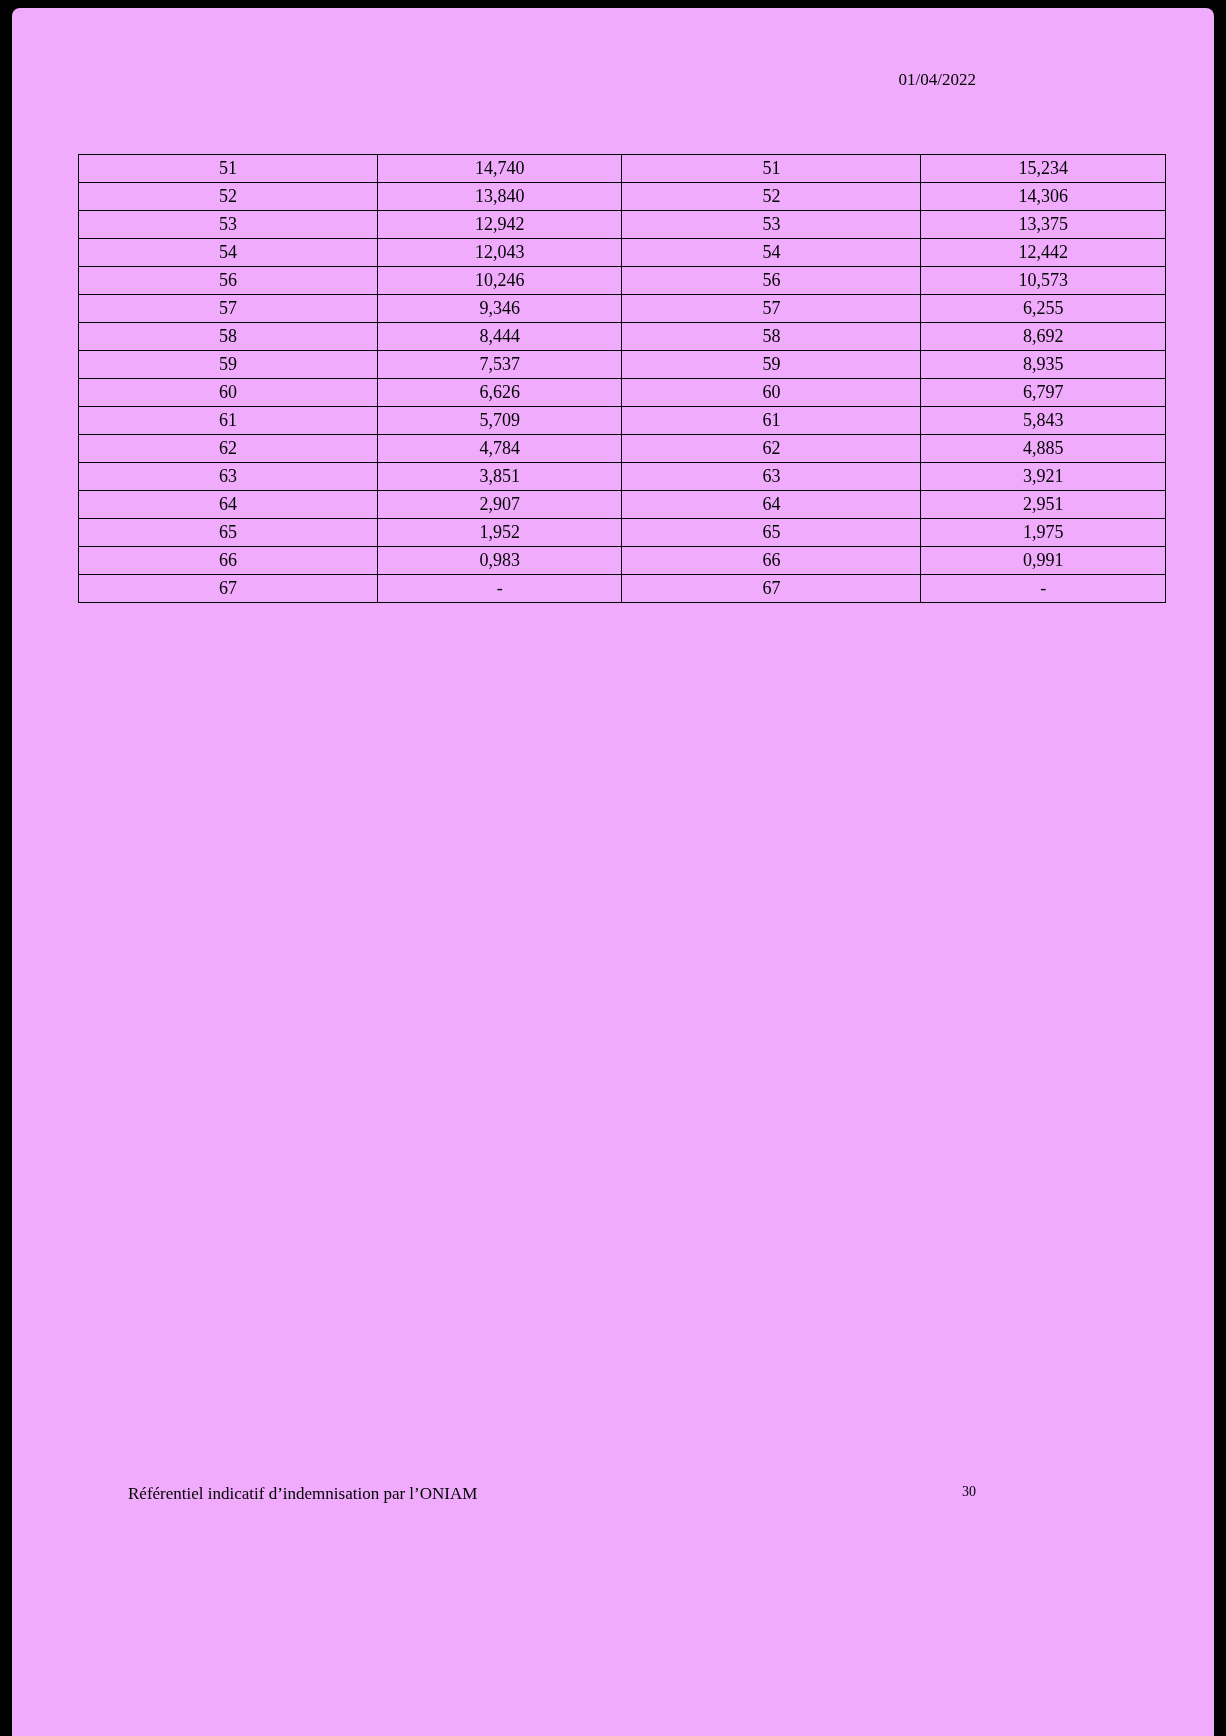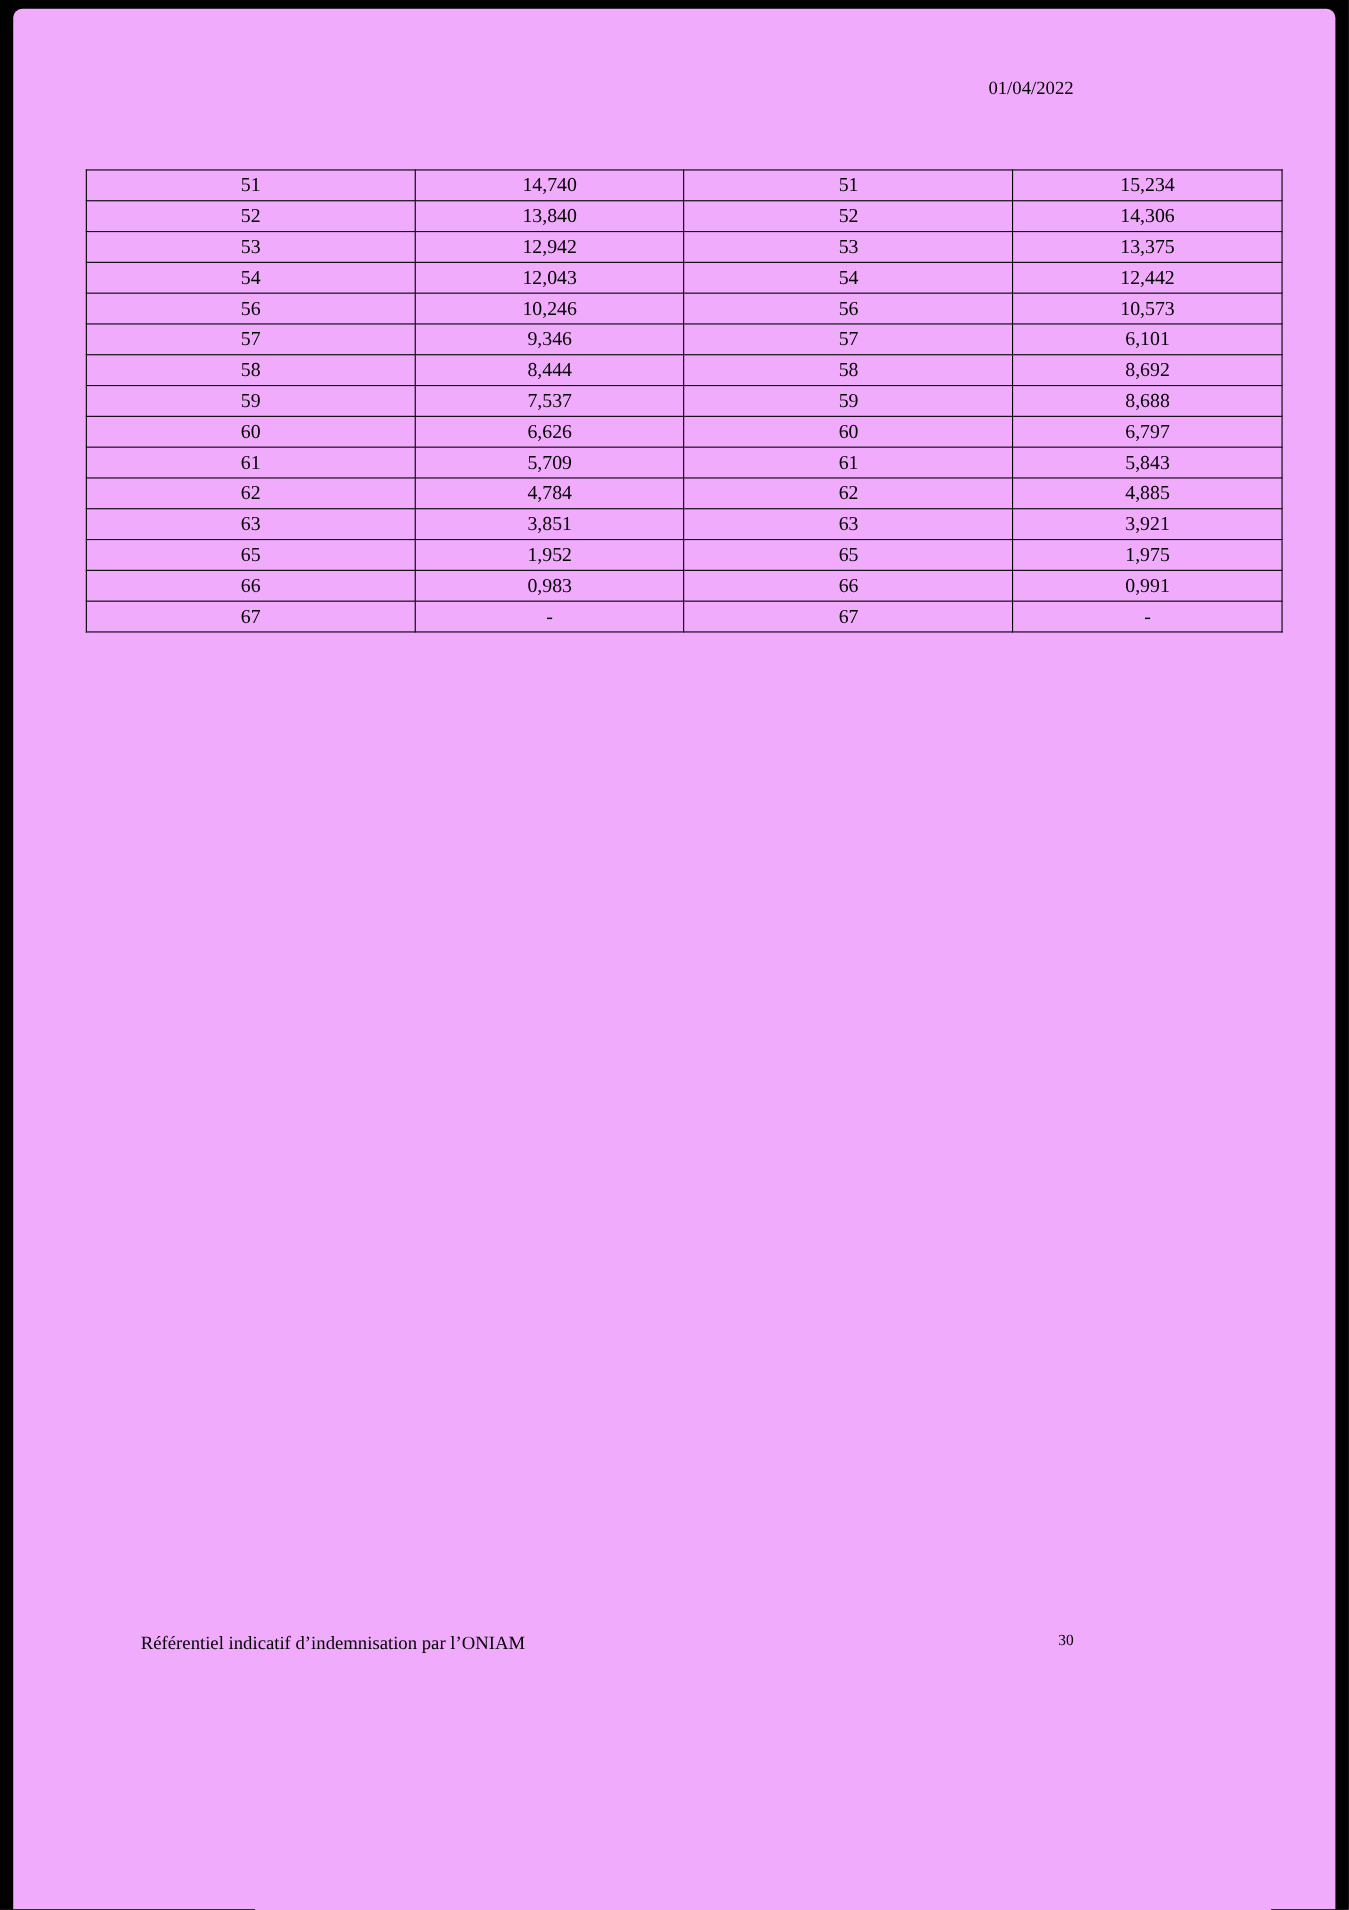--- a/index.html
+++ b/index.html
@@ -119,7 +119,7 @@
             <td>57</td>
             <td>9,346</td>
             <td>57</td>
-            <td>6,101</td>
+            <td>6,255</td>
           </tr>
           <tr>
             <td>58</td>

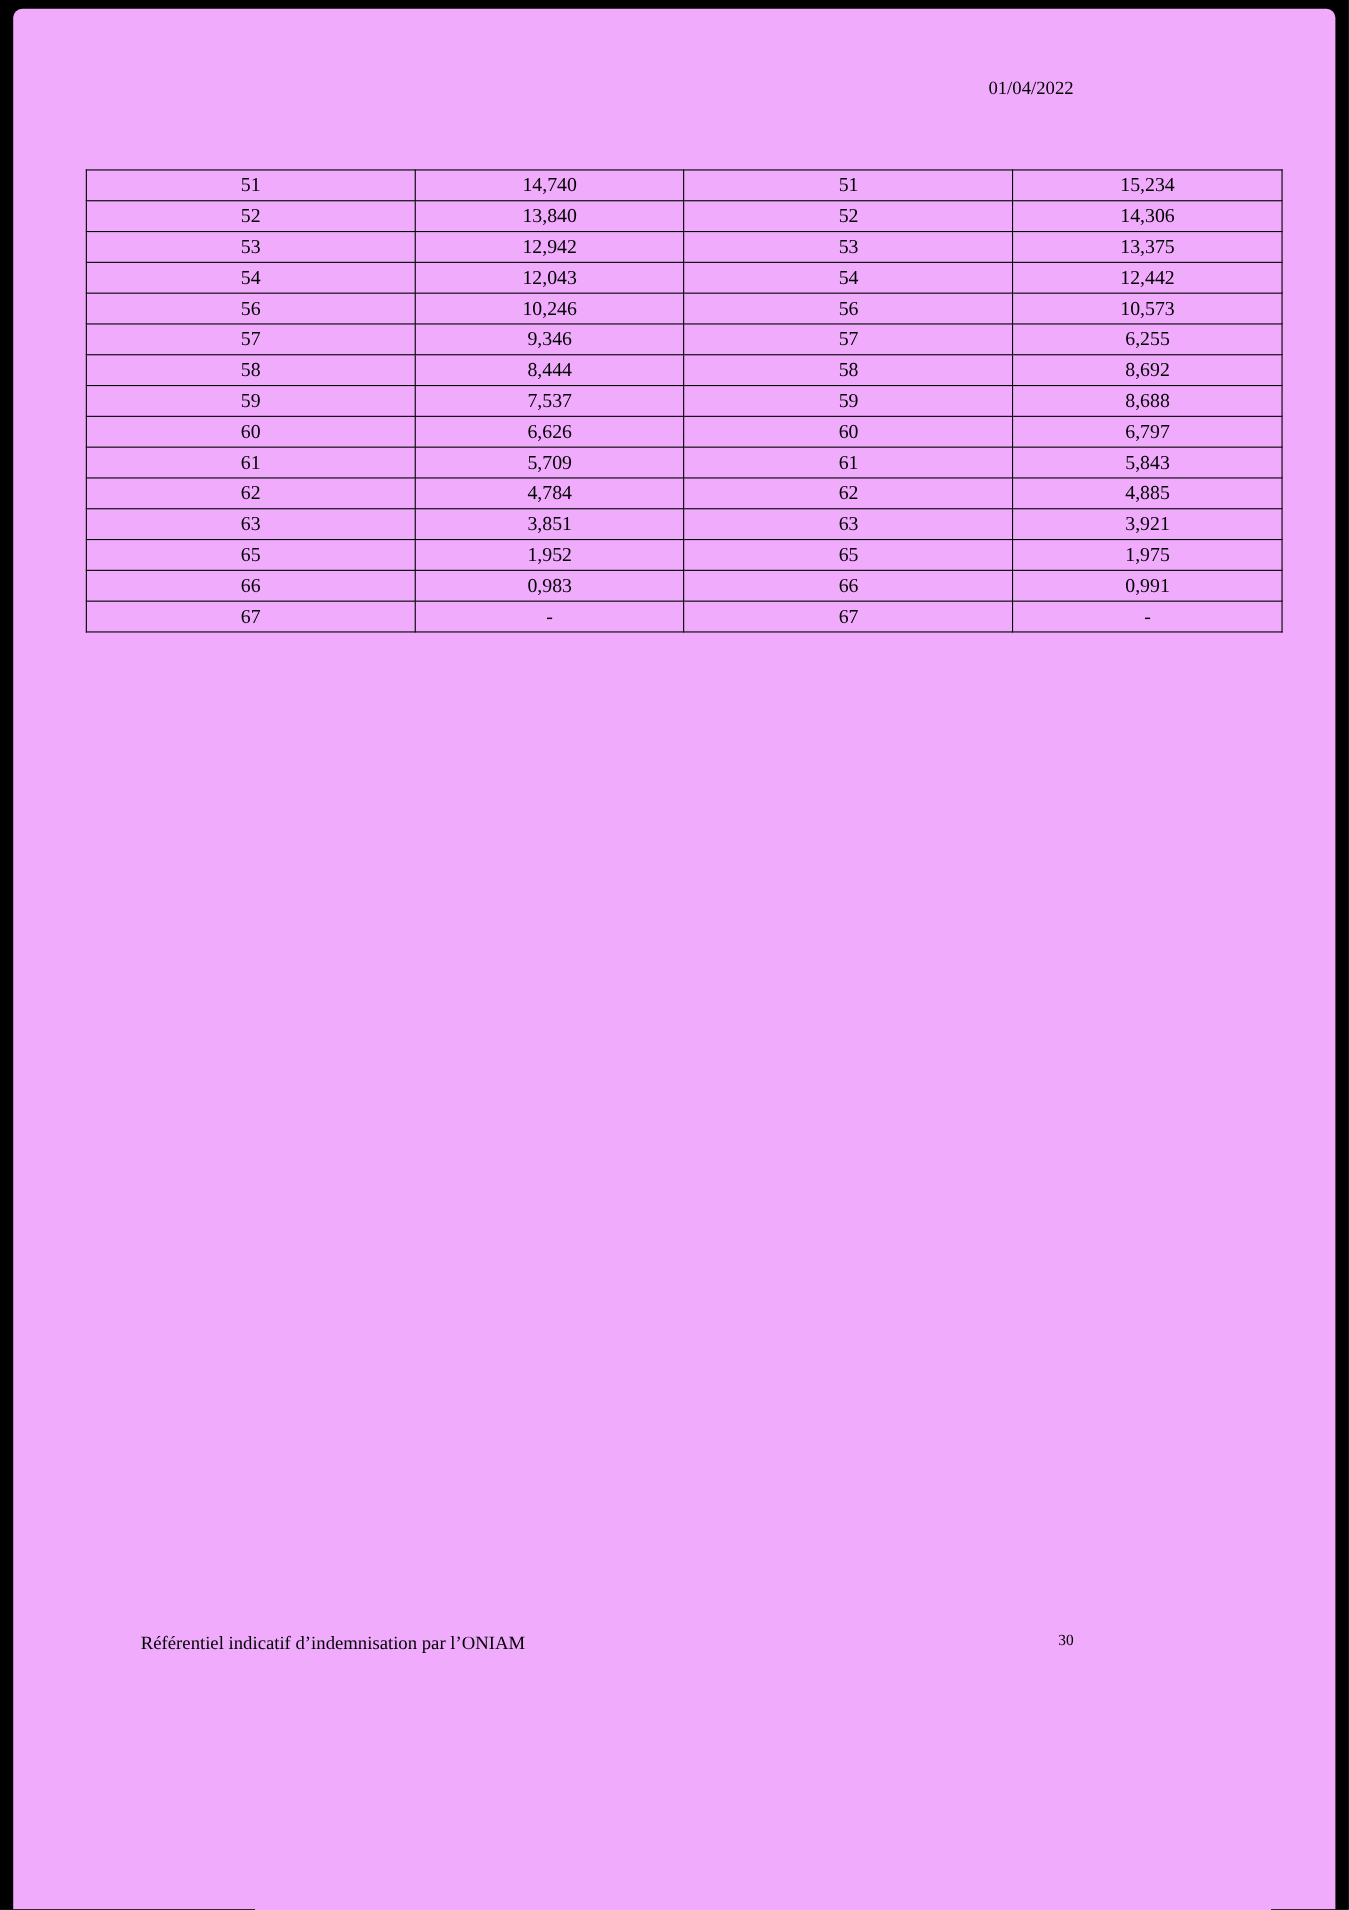--- a/index.html
+++ b/index.html
@@ -131,7 +131,7 @@
             <td>59</td>
             <td>7,537</td>
             <td>59</td>
-            <td>8,688</td>
+            <td>8,935</td>
           </tr>
           <tr>
             <td>60</td>

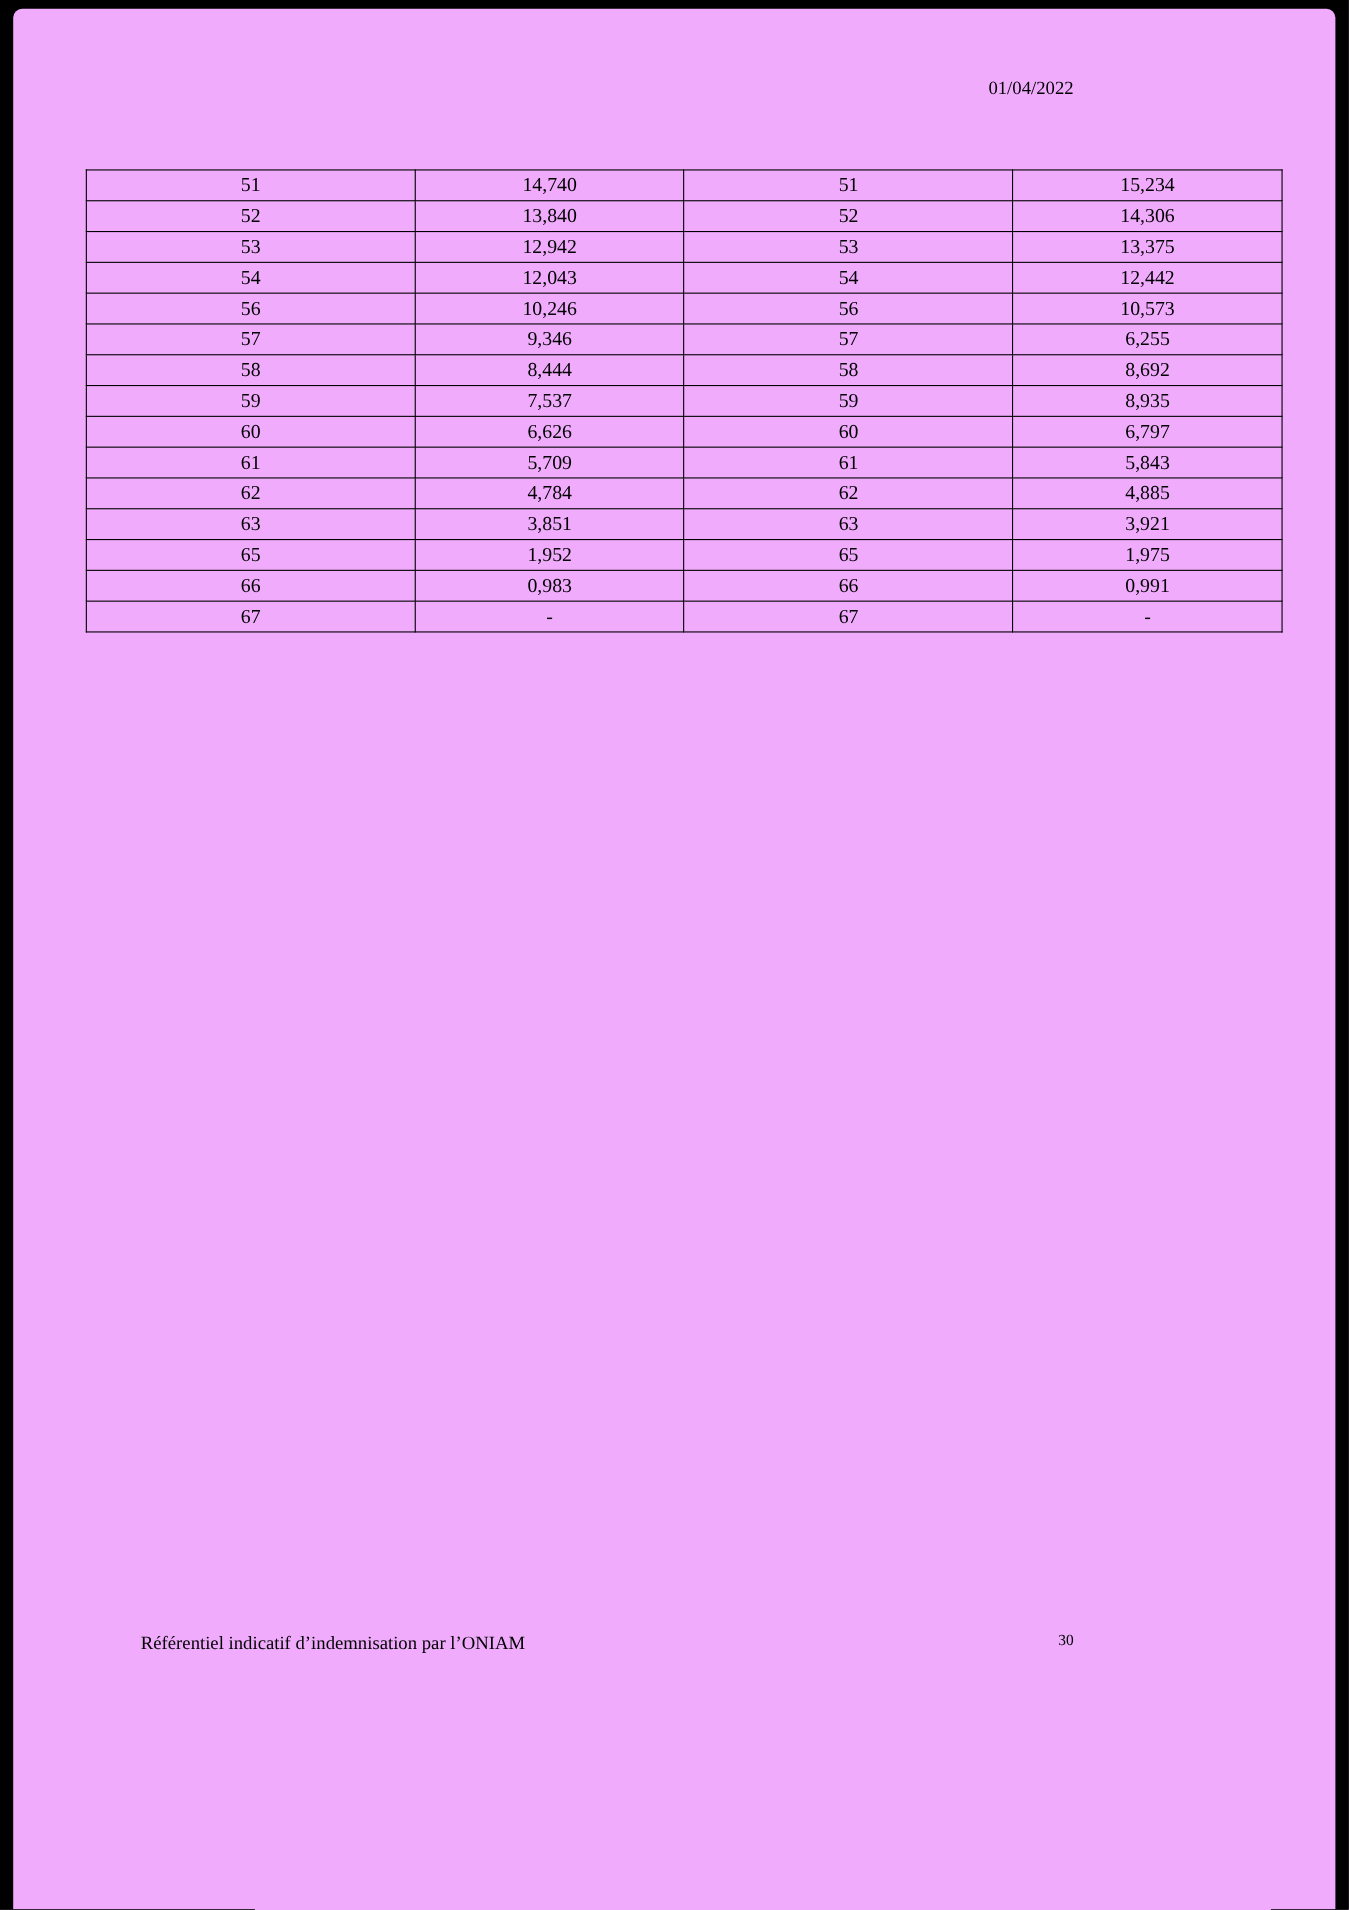--- a/index.html
+++ b/index.html
@@ -158,6 +158,12 @@
             <td>3,921</td>
           </tr>
           <tr>
+            <td>64</td>
+            <td>2,907</td>
+            <td>64</td>
+            <td>2,951</td>
+          </tr>
+          <tr>
             <td>65</td>
             <td>1,952</td>
             <td>65</td>

